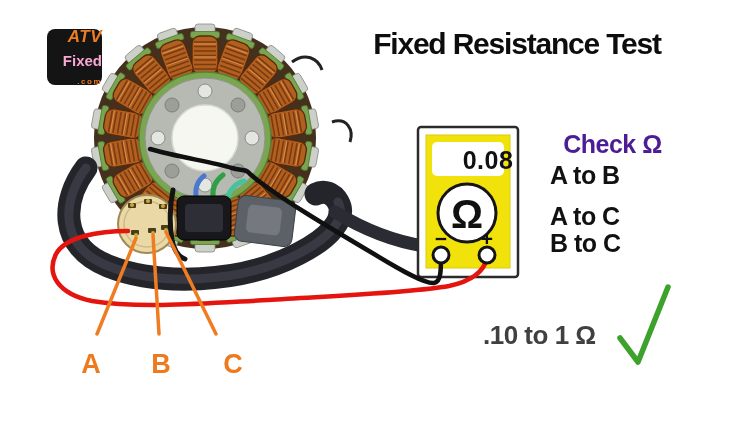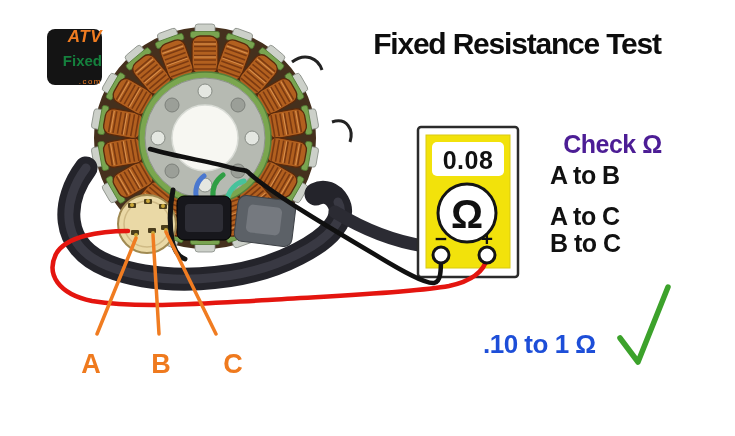--- a/index.html
+++ b/index.html
@@ -15,7 +15,7 @@
     display:flex;flex-direction:column;align-items:flex-end;justify-content:center;gap:8px;
   }
   .logo .l1{color:#f07c21;font-weight:bold;font-style:italic;font-size:17px;line-height:17px;letter-spacing:.5px;}
-  .logo .l2{color:#15803d;font-weight:bold;font-size:15px;line-height:16px;}
+  .logo .l2{color:#f9a8d4;font-weight:bold;font-size:15px;line-height:16px;}
   .logo .l3{color:#f07c21;font-weight:normal;font-size:8px;line-height:9px;letter-spacing:1.5px;}
   
   .title{

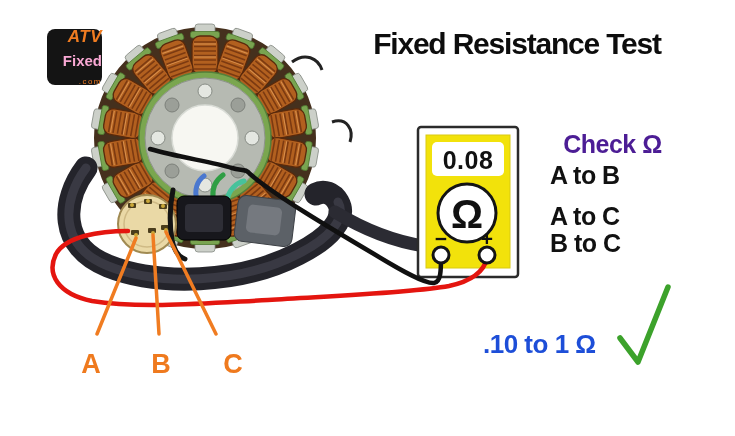--- a/index.html
+++ b/index.html
@@ -16,7 +16,7 @@
   }
   .logo .l1{color:#f07c21;font-weight:bold;font-style:italic;font-size:17px;line-height:17px;letter-spacing:.5px;}
   .logo .l2{color:#f9a8d4;font-weight:bold;font-size:15px;line-height:16px;}
-  .logo .l3{color:#f07c21;font-weight:normal;font-size:8px;line-height:9px;letter-spacing:1.5px;}
+  .logo .l3{color:#f07c21;font-weight:bold;font-size:8px;line-height:9px;letter-spacing:1.5px;}
   
   .title{
     left:352px;top:27px;width:330px;text-align:center;color:#0d0d0d;

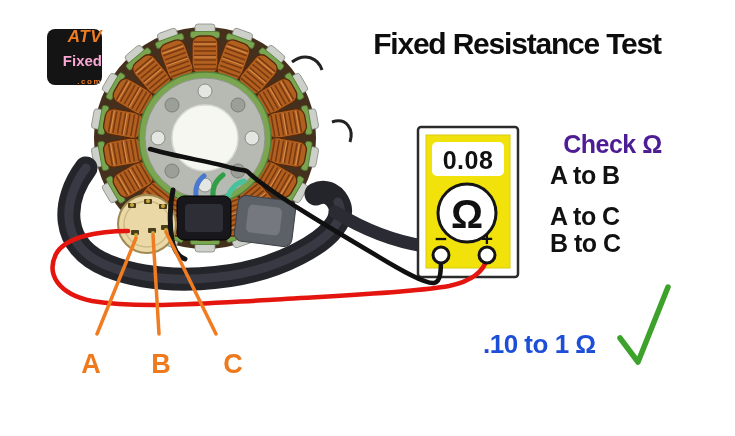--- a/index.html
+++ b/index.html
@@ -32,7 +32,7 @@
   .pin{width:32px;text-align:center;color:#ef7a1e;font-size:27px;font-weight:bold;top:349px;}
   .pin.pa{left:75px;} .pin.pb{left:145px;} .pin.pc{left:217px;}
   
-  .mm-display{left:432px;top:146px;width:72px;text-align:center;color:#111;font-size:25px;font-weight:bold;letter-spacing:.5px;}
+  .mm-display{left:432px;top:146px;width:72px;text-align:center;color:#111;font-size:25px;font-weight:bold;letter-spacing:.5px;padding-left:20px;}
   .mm-omega{left:437px;top:193px;width:60px;height:42px;text-align:center;color:#111;font-size:40px;font-weight:bold;line-height:42px;}
   .mm-minus{left:432px;top:230px;width:18px;text-align:center;color:#111;font-size:21px;font-weight:bold;line-height:18px;}
   .mm-plus{left:478px;top:230px;width:18px;text-align:center;color:#111;font-size:21px;font-weight:bold;line-height:18px;}

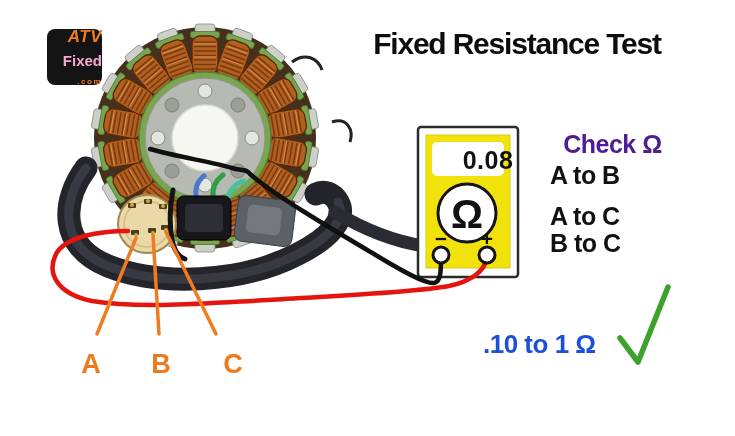--- a/index.html
+++ b/index.html
@@ -27,7 +27,7 @@
   .pair{left:550px;width:125px;text-align:left;color:#111111;font-size:25px;font-weight:bold;letter-spacing:-.5px;}
   .pair.p0{top:161px;} .pair.p1{top:202px;} .pair.p2{top:229px;}
   
-  .range{left:483px;top:329px;width:135px;color:#1d4ed8;font-size:26px;font-weight:bold;letter-spacing:-.5px;white-space:nowrap;}
+  .range{left:483px;top:320px;width:135px;color:#404040;font-size:26px;font-weight:bold;letter-spacing:-.5px;white-space:nowrap;}
   
   .pin{width:32px;text-align:center;color:#ef7a1e;font-size:27px;font-weight:bold;top:349px;}
   .pin.pa{left:75px;} .pin.pb{left:145px;} .pin.pc{left:217px;}

